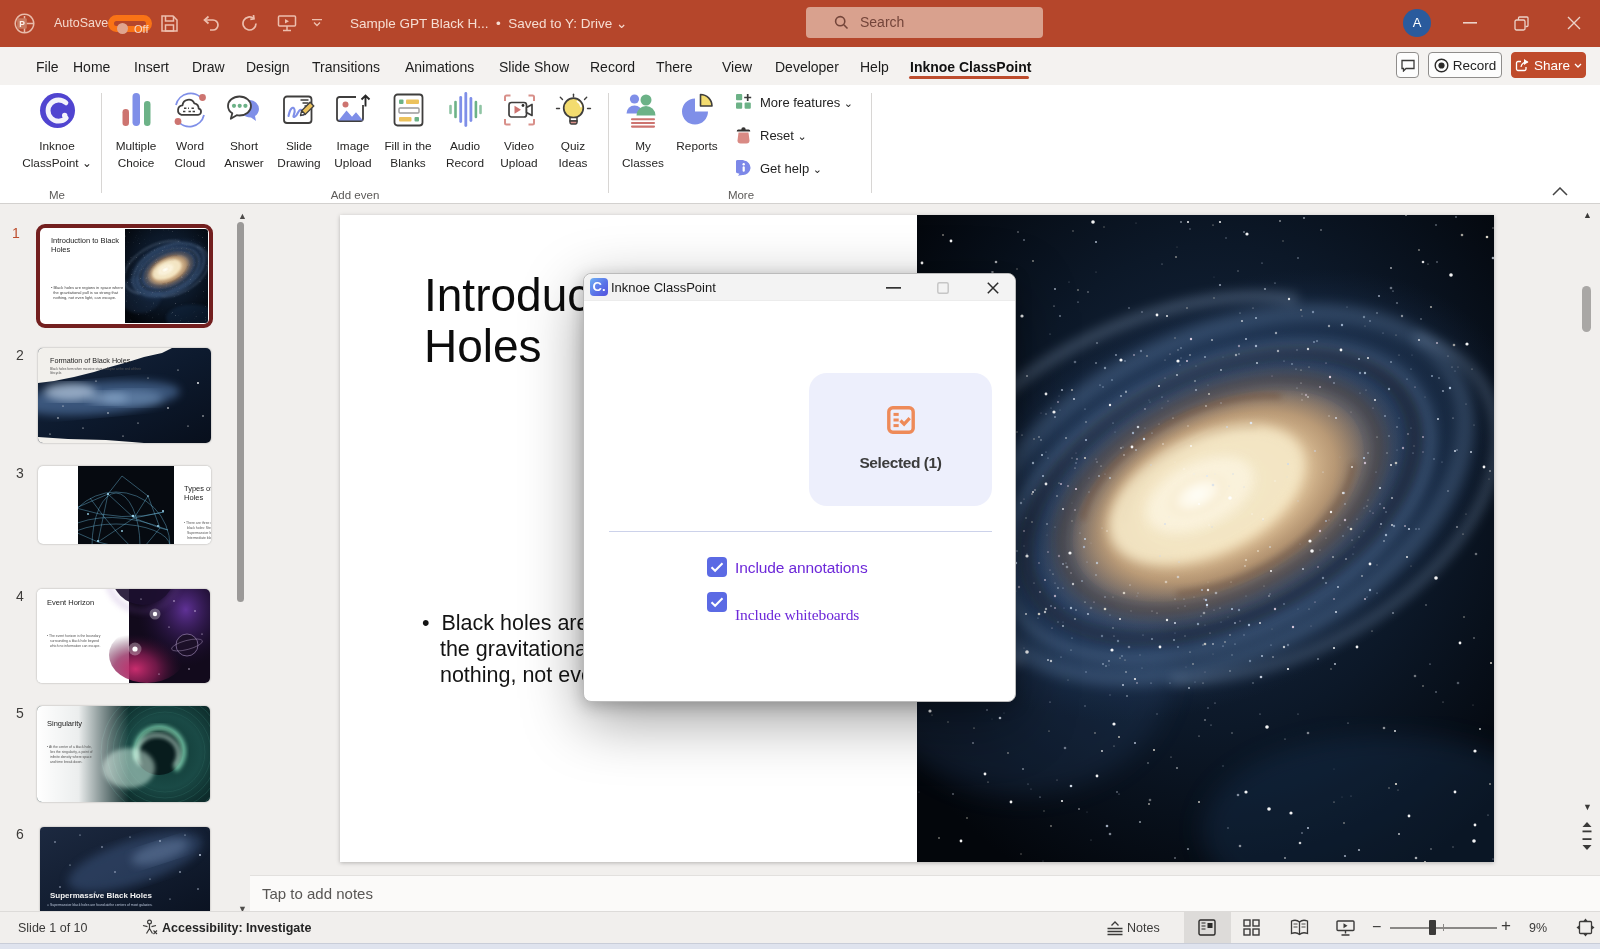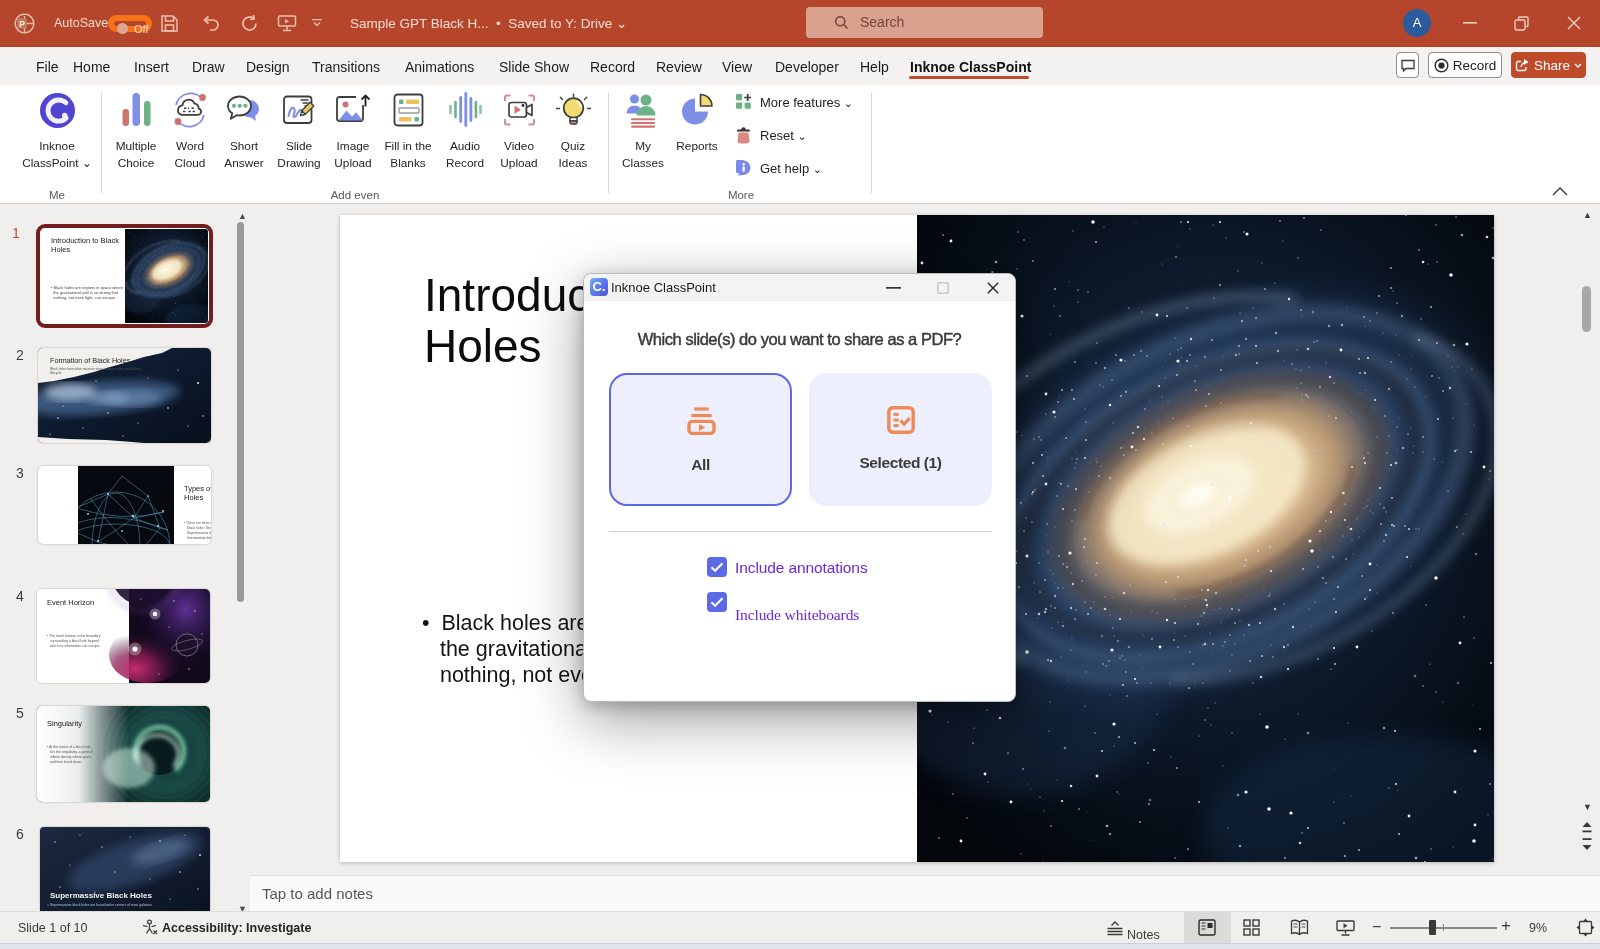--- a/index.html
+++ b/index.html
@@ -137,7 +137,7 @@
     <span class="mi" style="left:405px">Animations</span>
     <span class="mi" style="left:499px">Slide Show</span>
     <span class="mi" style="left:590px">Record</span>
-    <span class="mi" style="left:656px">Review</span>
+    <span class="mi" style="left:656px">There</span>
     <span class="mi" style="left:722px">View</span>
     <span class="mi" style="left:775px">Developer</span>
     <span class="mi" style="left:860px">Help</span>

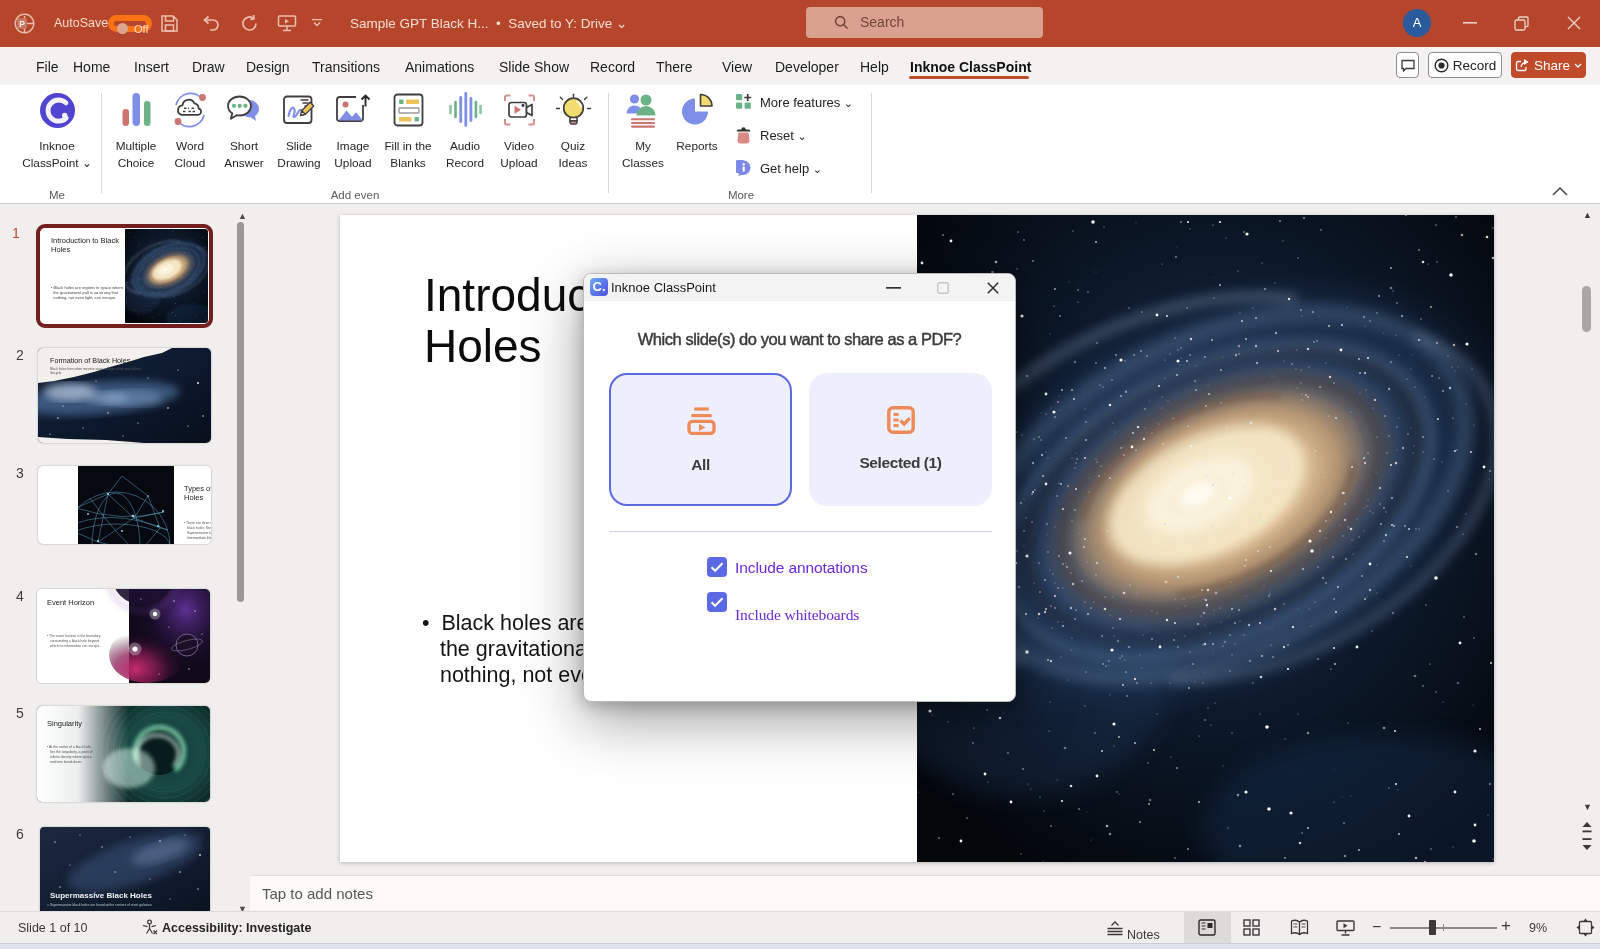--- a/index.html
+++ b/index.html
@@ -1487,7 +1487,6 @@
           <path d="M0.8 0.8 L11.2 11.2 M11.2 0.8 L0.8 11.2"></path>
         </svg>
     </div>
-    <div style="position:absolute;left:0;top:56px;width:100%;text-align:center;font-size:16.5px;letter-spacing:-0.45px;color:#3a3a3a;-webkit-text-stroke:0.45px #3a3a3a;">Which slide(s) do you want to share as a PDF?</div>
     <div class="card" style="left:25px;border:2px solid #5c69e0;">
       <svg style="position:absolute;left:76px;top:32px" width="29" height="28" viewBox="0 0 29 28">
         <g stroke="#ee8a58" fill="none">

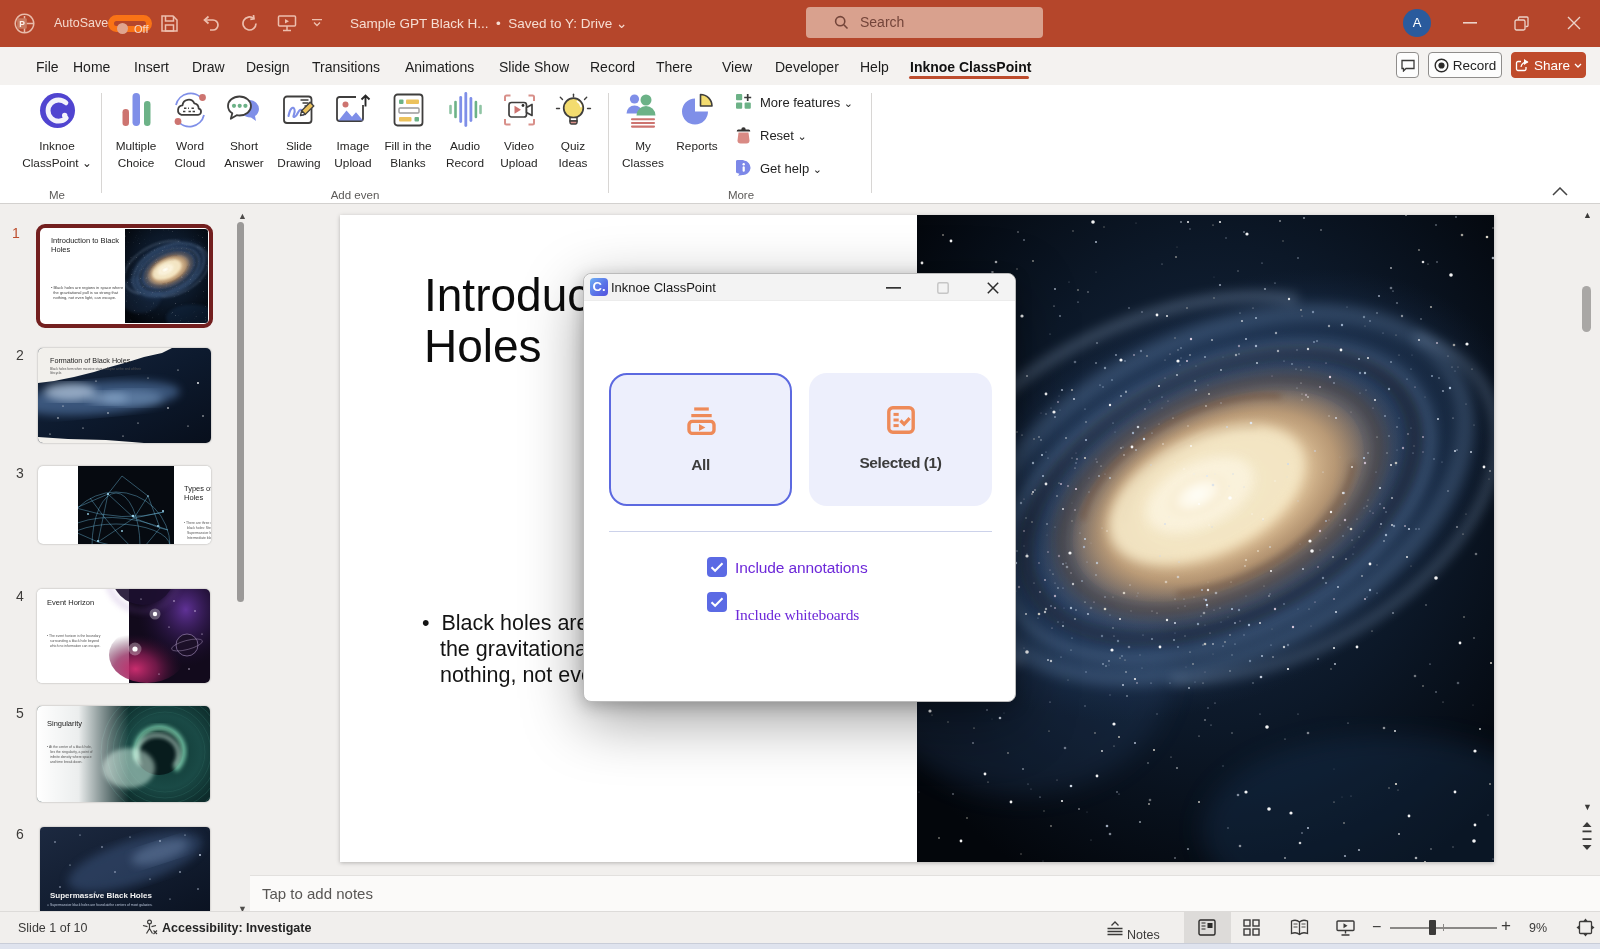--- a/index.html
+++ b/index.html
@@ -1487,17 +1487,6 @@
           <path d="M0.8 0.8 L11.2 11.2 M11.2 0.8 L0.8 11.2"></path>
         </svg>
     </div>
-    <div class="card" style="left:25px;border:2px solid #5c69e0;">
-      <svg style="position:absolute;left:76px;top:32px" width="29" height="28" viewBox="0 0 29 28">
-        <g stroke="#ee8a58" fill="none">
-          <path d="M7.2 2 h14.6" stroke-width="3.2"></path>
-          <path d="M4.3 8.6 h20.4" stroke-width="3.2"></path>
-          <rect x="2" y="14.4" width="25" height="12" rx="3.4" stroke-width="3.4"></rect>
-        </g>
-        <path d="M12 17 l6.4 3.5 l-6.4 3.5 z" fill="#ee8a58"></path>
-      </svg>
-      <div class="cardlabel">All</div>
-    </div>
     <div class="card" style="left:225px;">
       <svg style="position:absolute;left:78px;top:33px" width="28" height="28" viewBox="0 0 28 28">
         <rect x="1.8" y="1.8" width="24.4" height="24.4" rx="4" fill="none" stroke="#ee8a58" stroke-width="3.4"></rect>

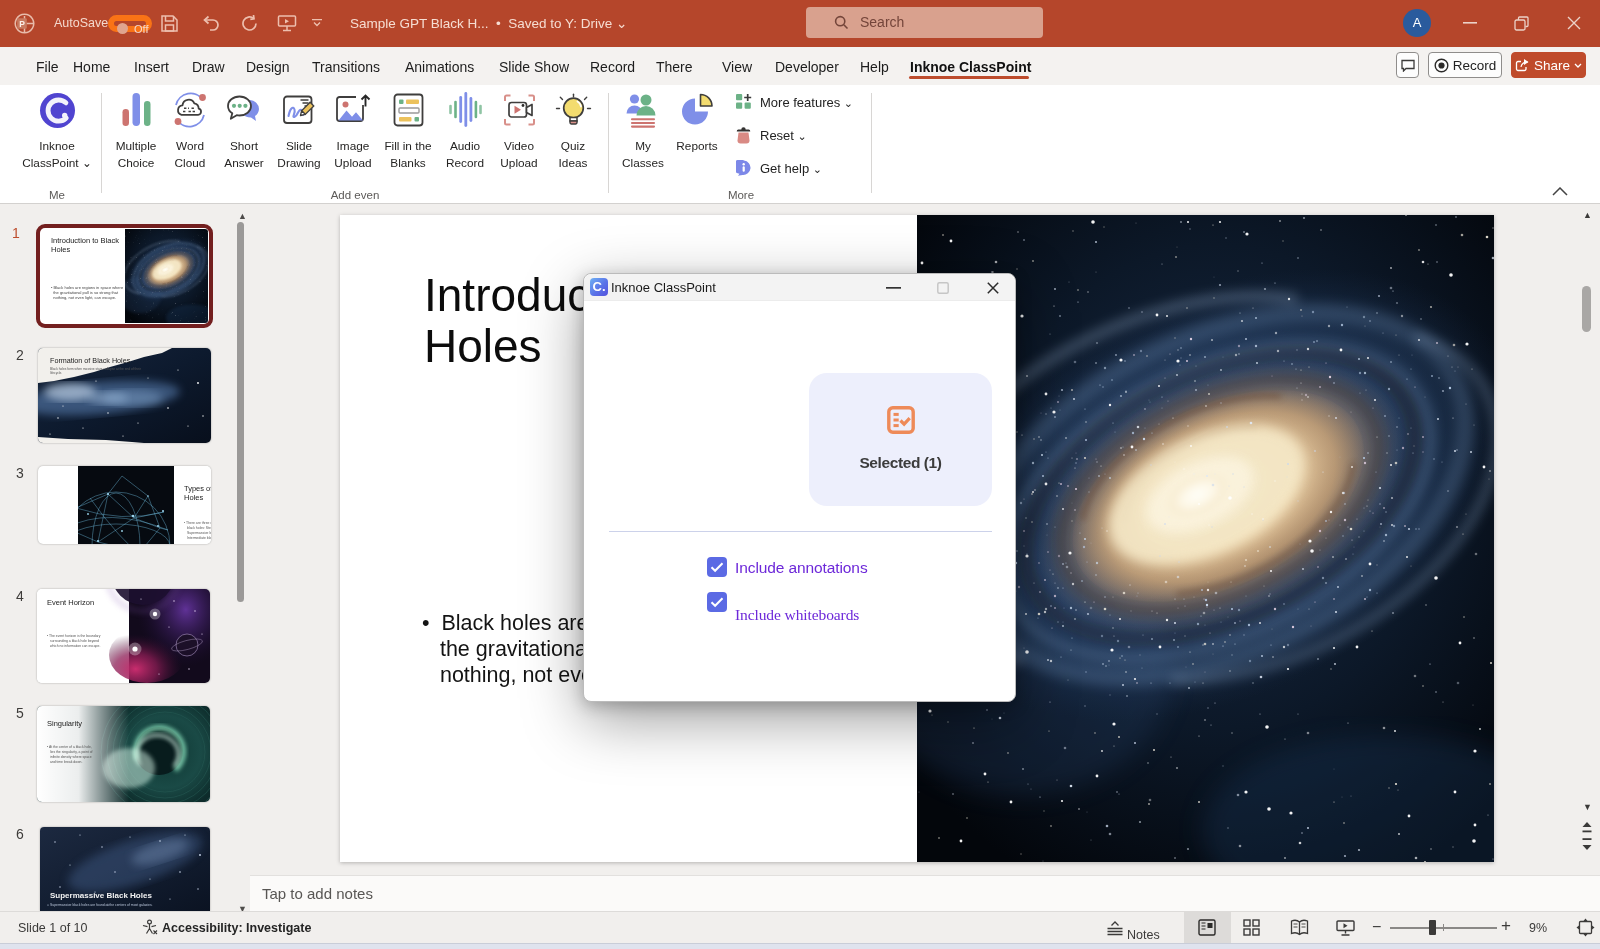--- a/index.html
+++ b/index.html
@@ -1436,7 +1436,7 @@
       <path d="M5.5 5.5 L9 2 L12.5 5.5"></path>
         <path d="M1.5 8.5 h15 M1.5 11.5 h15 M1.5 14.5 h15"></path>
     </svg>
-    <span style="position:absolute;left:1127px;top:16px;">Notes</span>
+    <span style="position:absolute;left:1127px;top:9px;">Notes</span>
     <div style="position:absolute;left:1184px;top:0;width:47px;height:31px;background:#dddbd9;"></div>
     <svg style="position:absolute;left:1198px;top:7px" width="18" height="17" viewBox="0 0 18 17" fill="none" stroke="#2b2a29" stroke-width="1.4">
       <rect x="1" y="1" width="16" height="15" rx="1.5"></rect>

